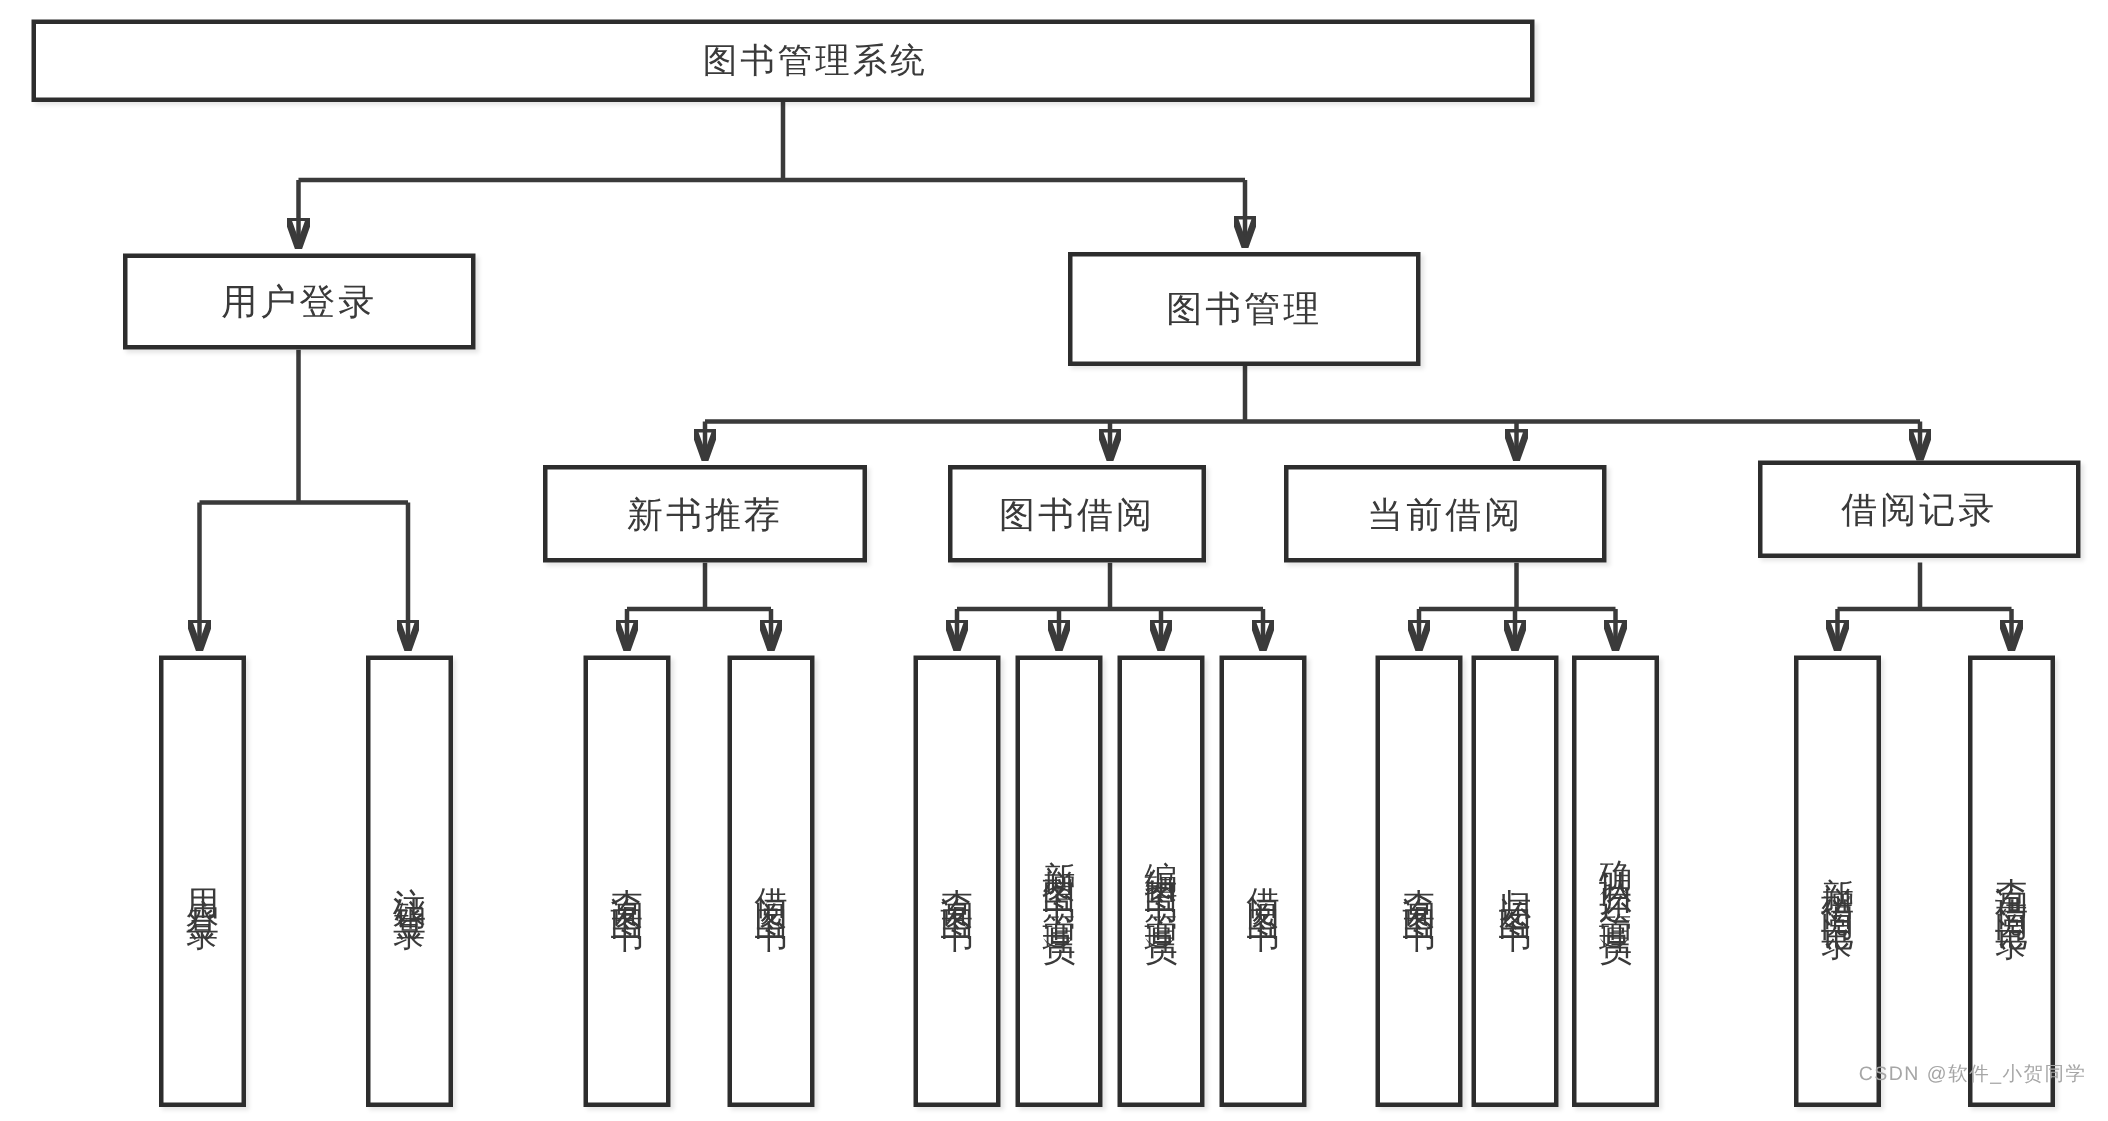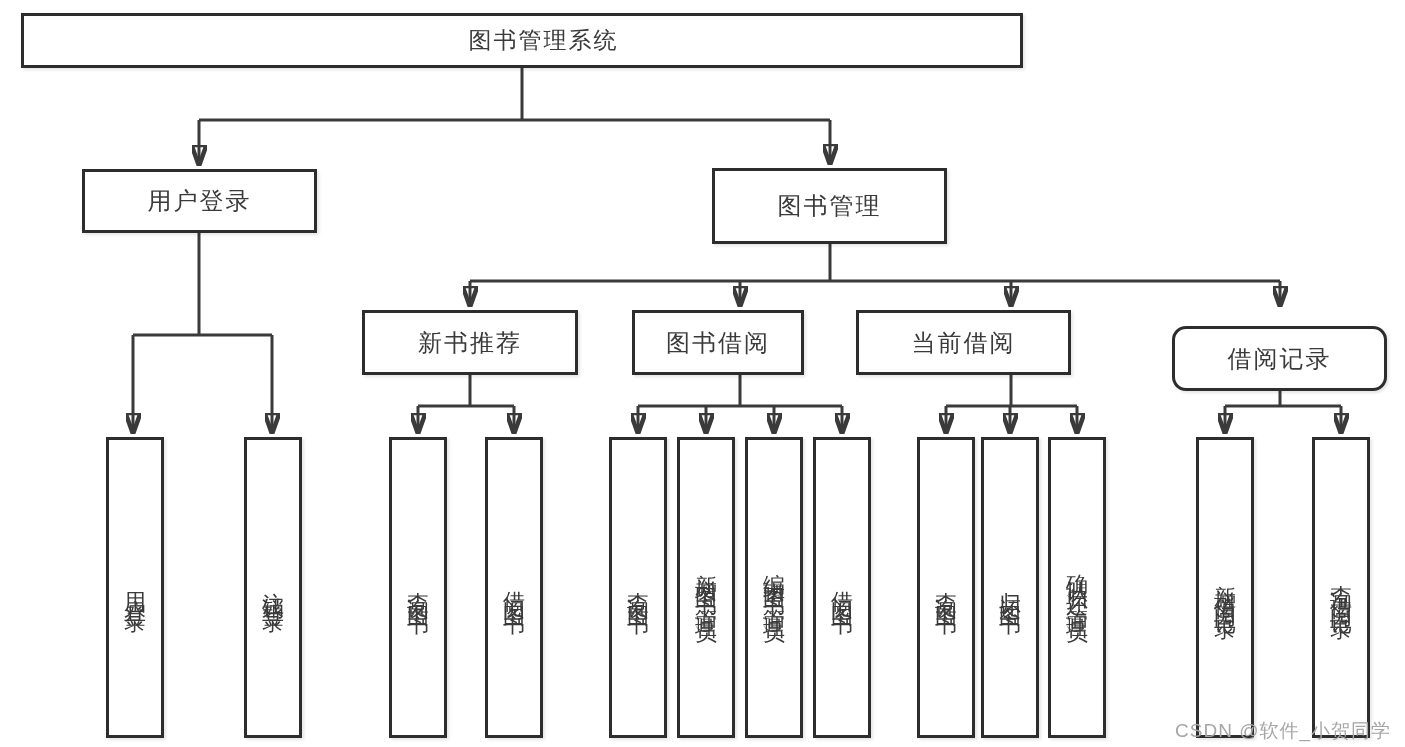--- a/index.html
+++ b/index.html
@@ -118,7 +118,7 @@
   <div class="node h" style="left:362px; top:310px; width:216px; height:65px;">新书推荐</div>
   <div class="node h" style="left:632px; top:310px; width:172px; height:65px;">图书借阅</div>
   <div class="node h" style="left:856px; top:310px; width:215px; height:65px;">当前借阅</div>
-  <div class="node h" style="left:1172px; top:326px; width:215px; height:65px;border-radius:14px;">借阅记录</div>
+  <div class="node h" style="left:1172px; top:307px; width:215px; height:65px;">借阅记录</div>
 
   <div class="node v" style="left:106px; top:437px; width:58px; height:301px;">用户登录</div>
   <div class="node v" style="left:244px; top:437px; width:58px; height:301px;">注销登录</div>

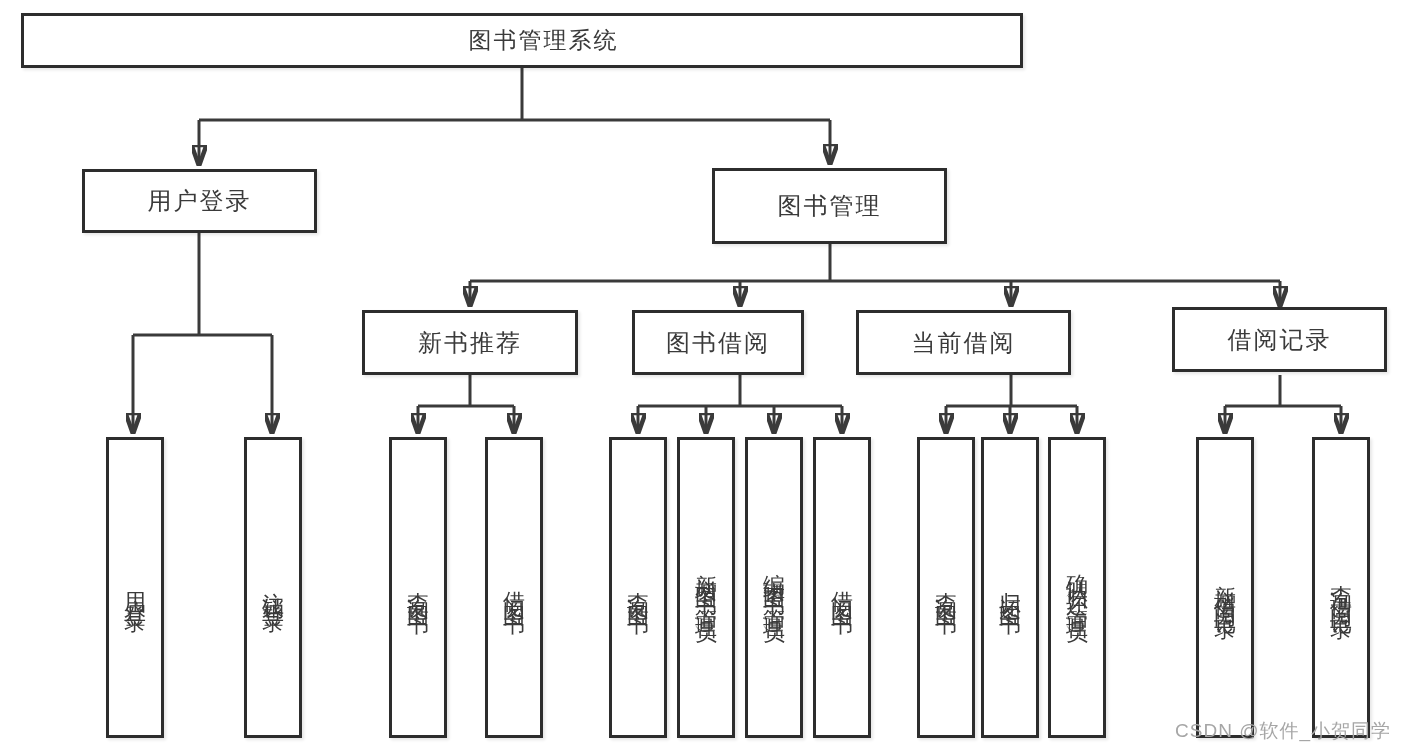--- a/index.html
+++ b/index.html
@@ -61,8 +61,8 @@
   .watermark {
     position: absolute;
     right: 14px;
-    bottom: 3px;
-    font-size: 19px;
+    bottom: 22px;
+    font-size: 13px;
     color: var(--watermark);
     letter-spacing: 1px;
     white-space: nowrap;

